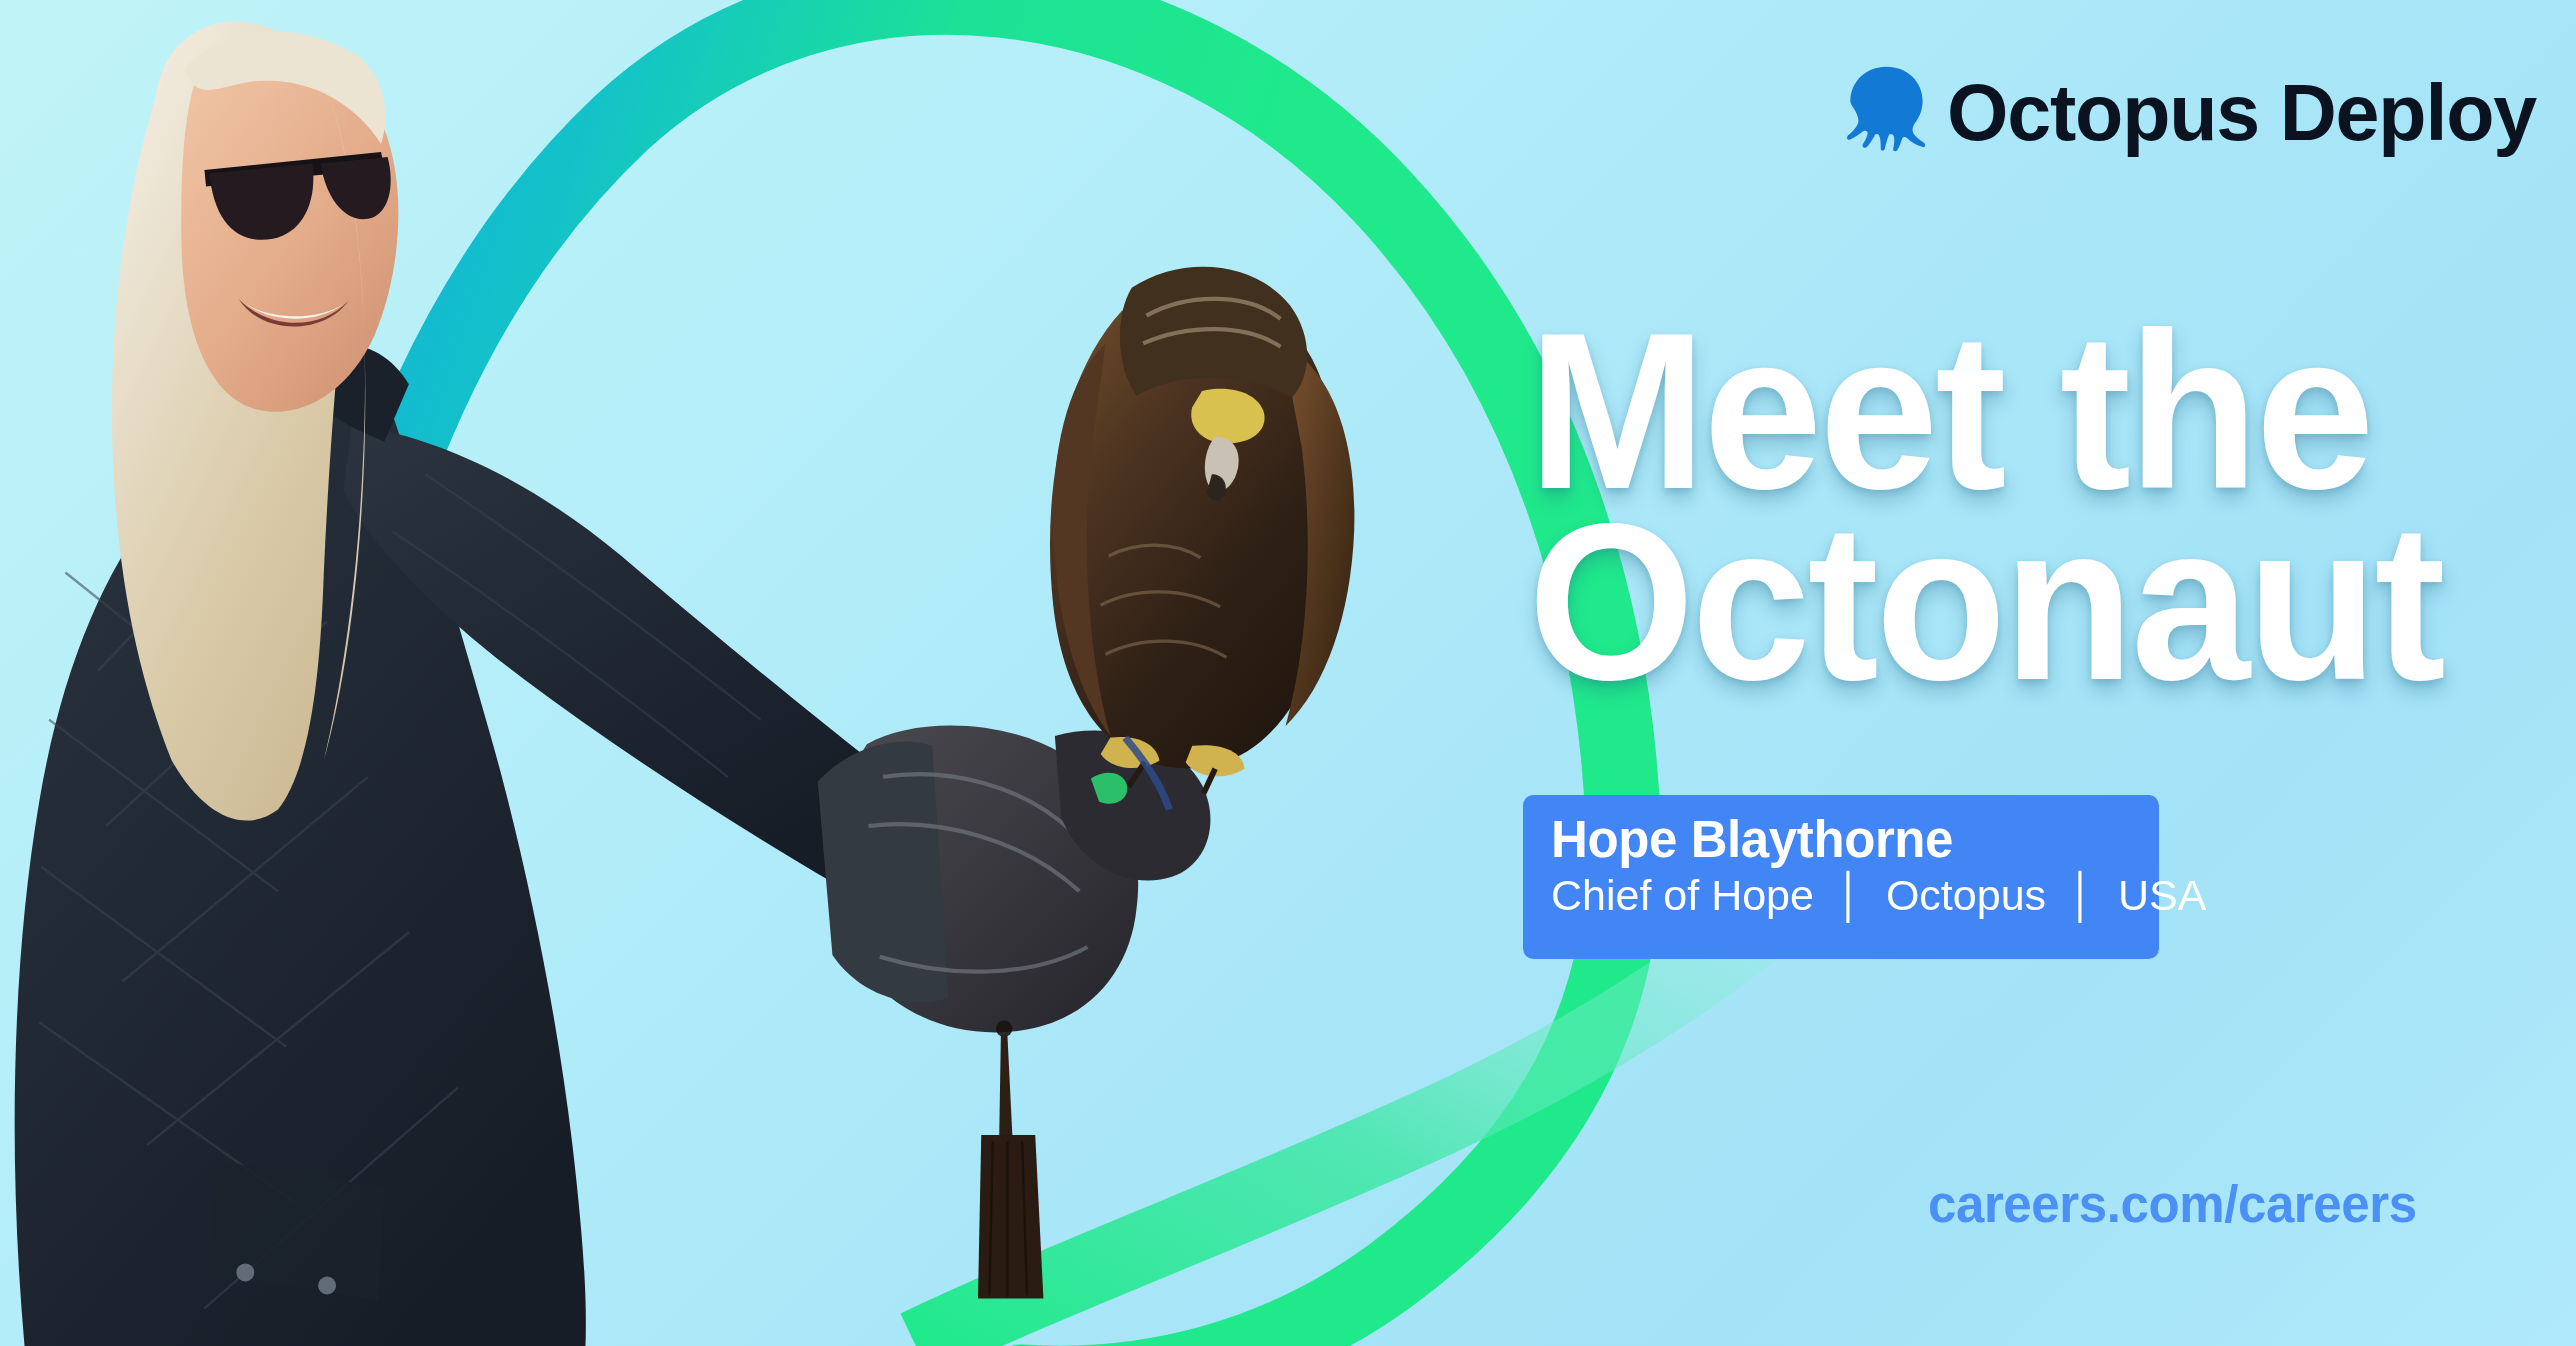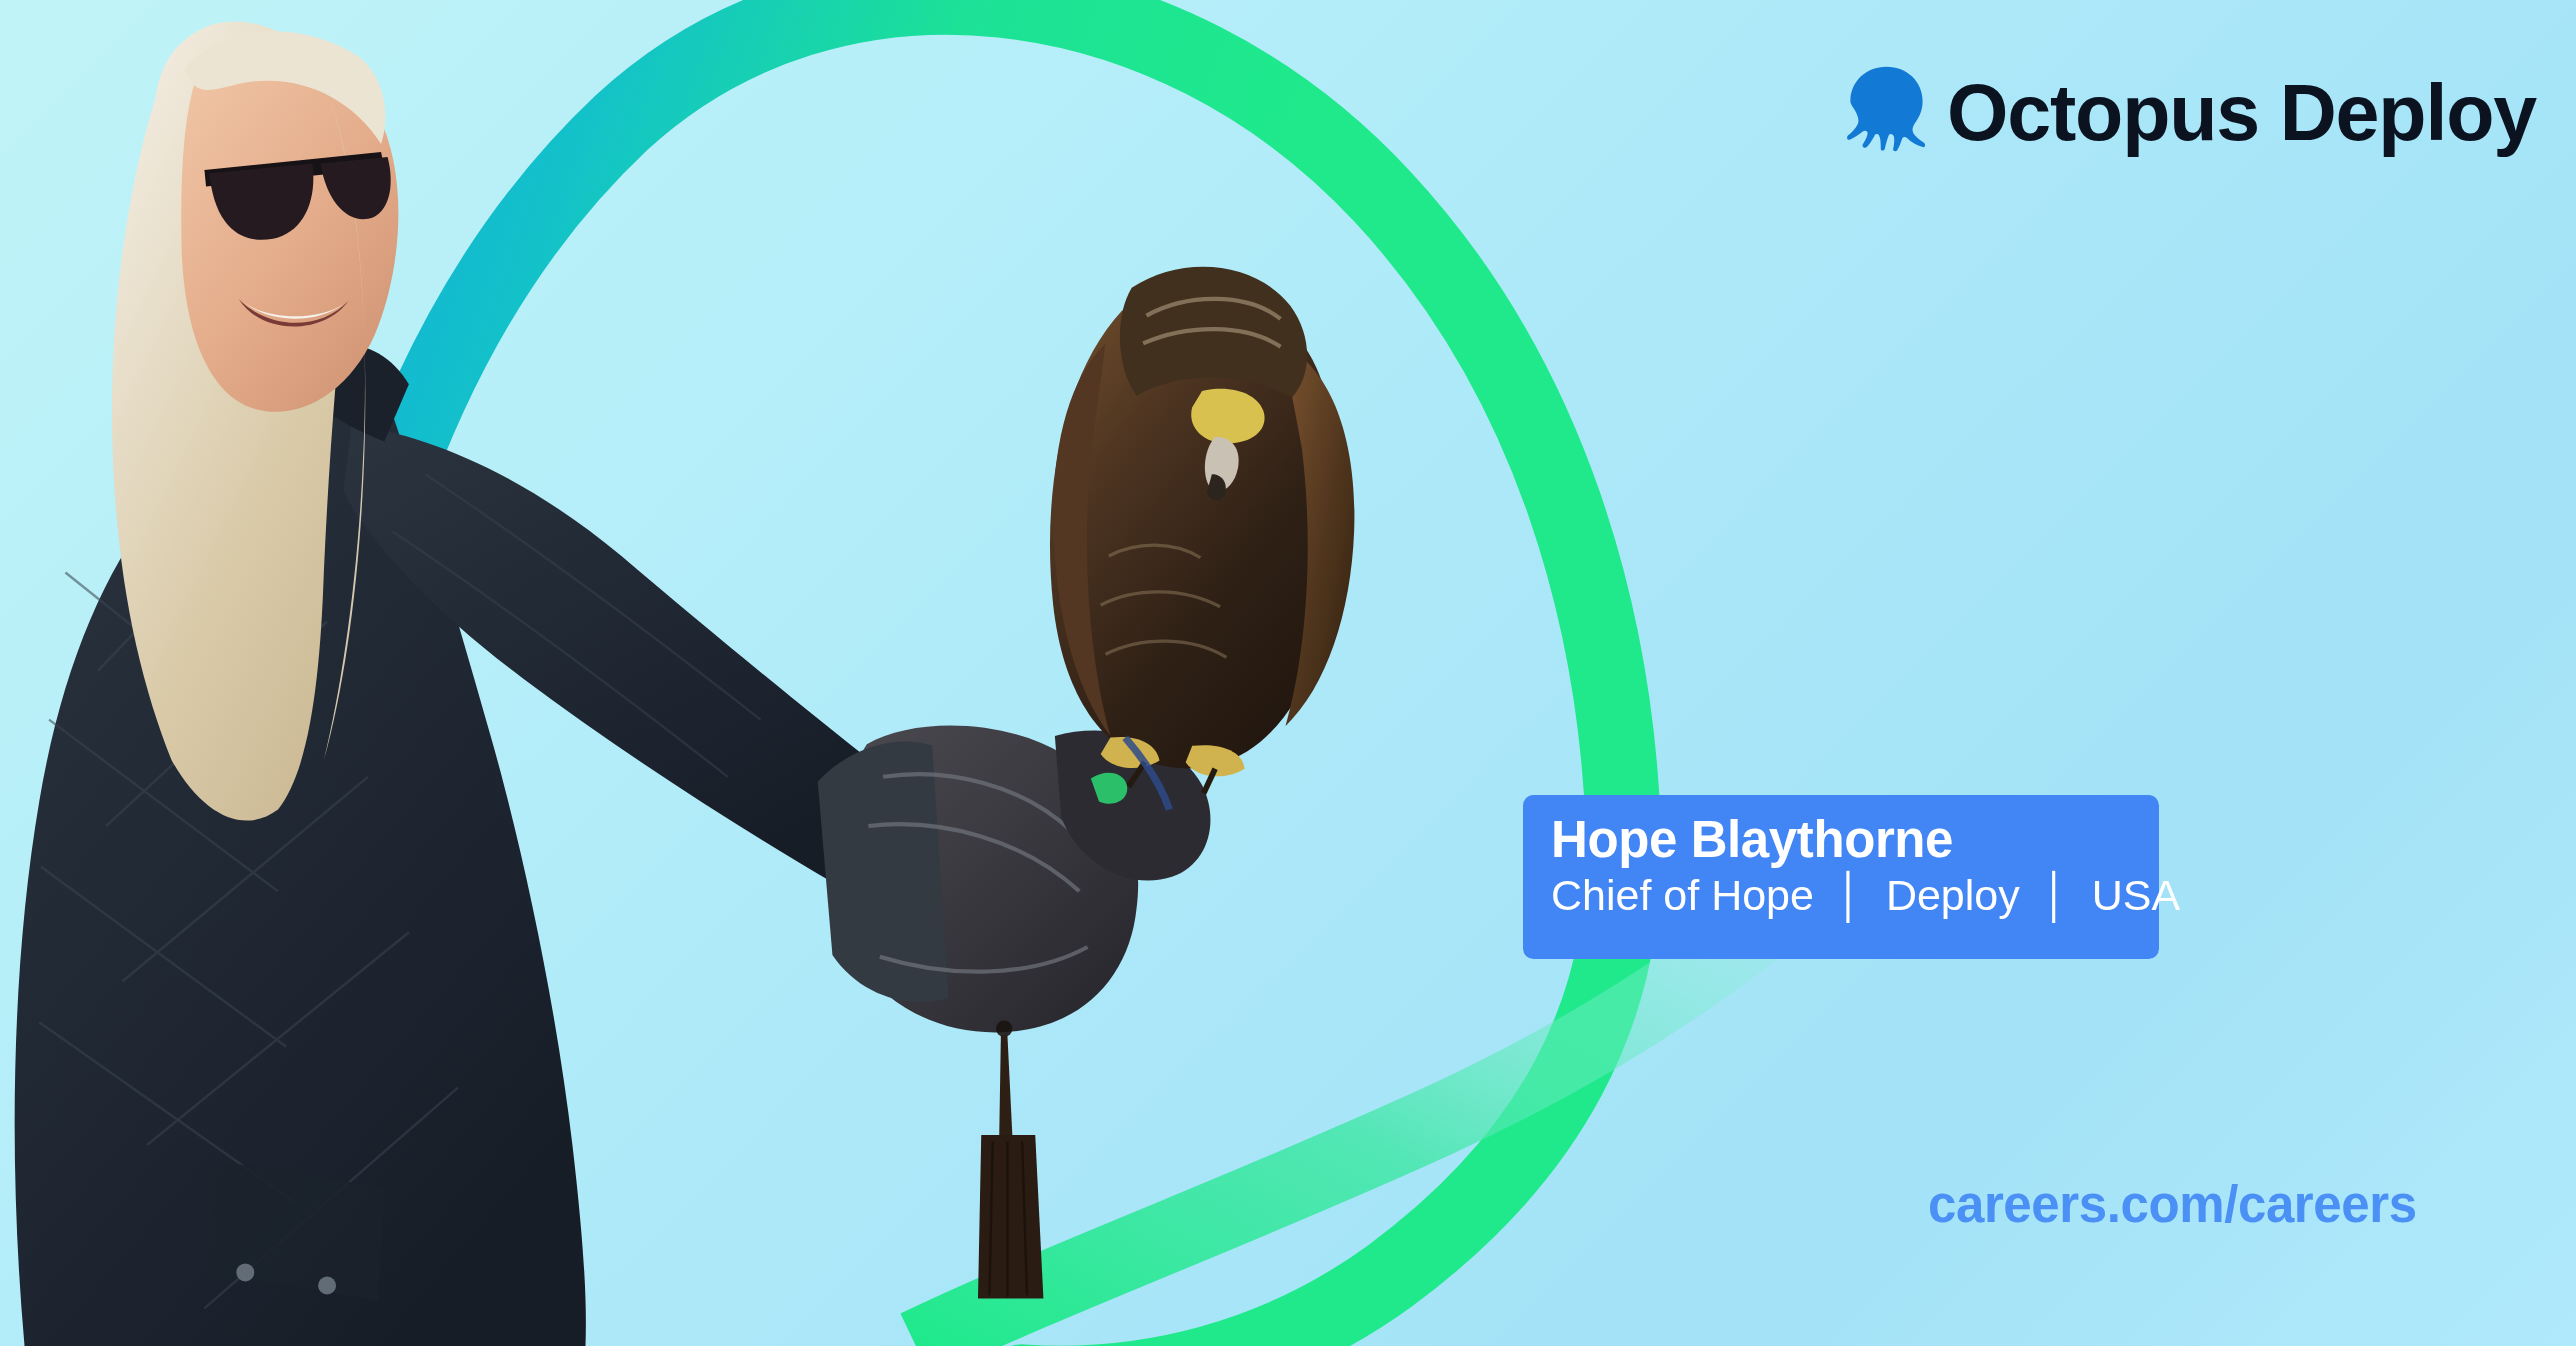--- a/index.html
+++ b/index.html
@@ -377,6 +377,10 @@
     <div class="wordmark">Octopus Deploy</div>
   </div>
 
+  <div class="headline">
+    <span class="line">Meet the</span>
+    <span class="line">Octonaut</span>
+  </div>
 
   <div class="badge">
     <div class="name">Hope Blaythorne</div>

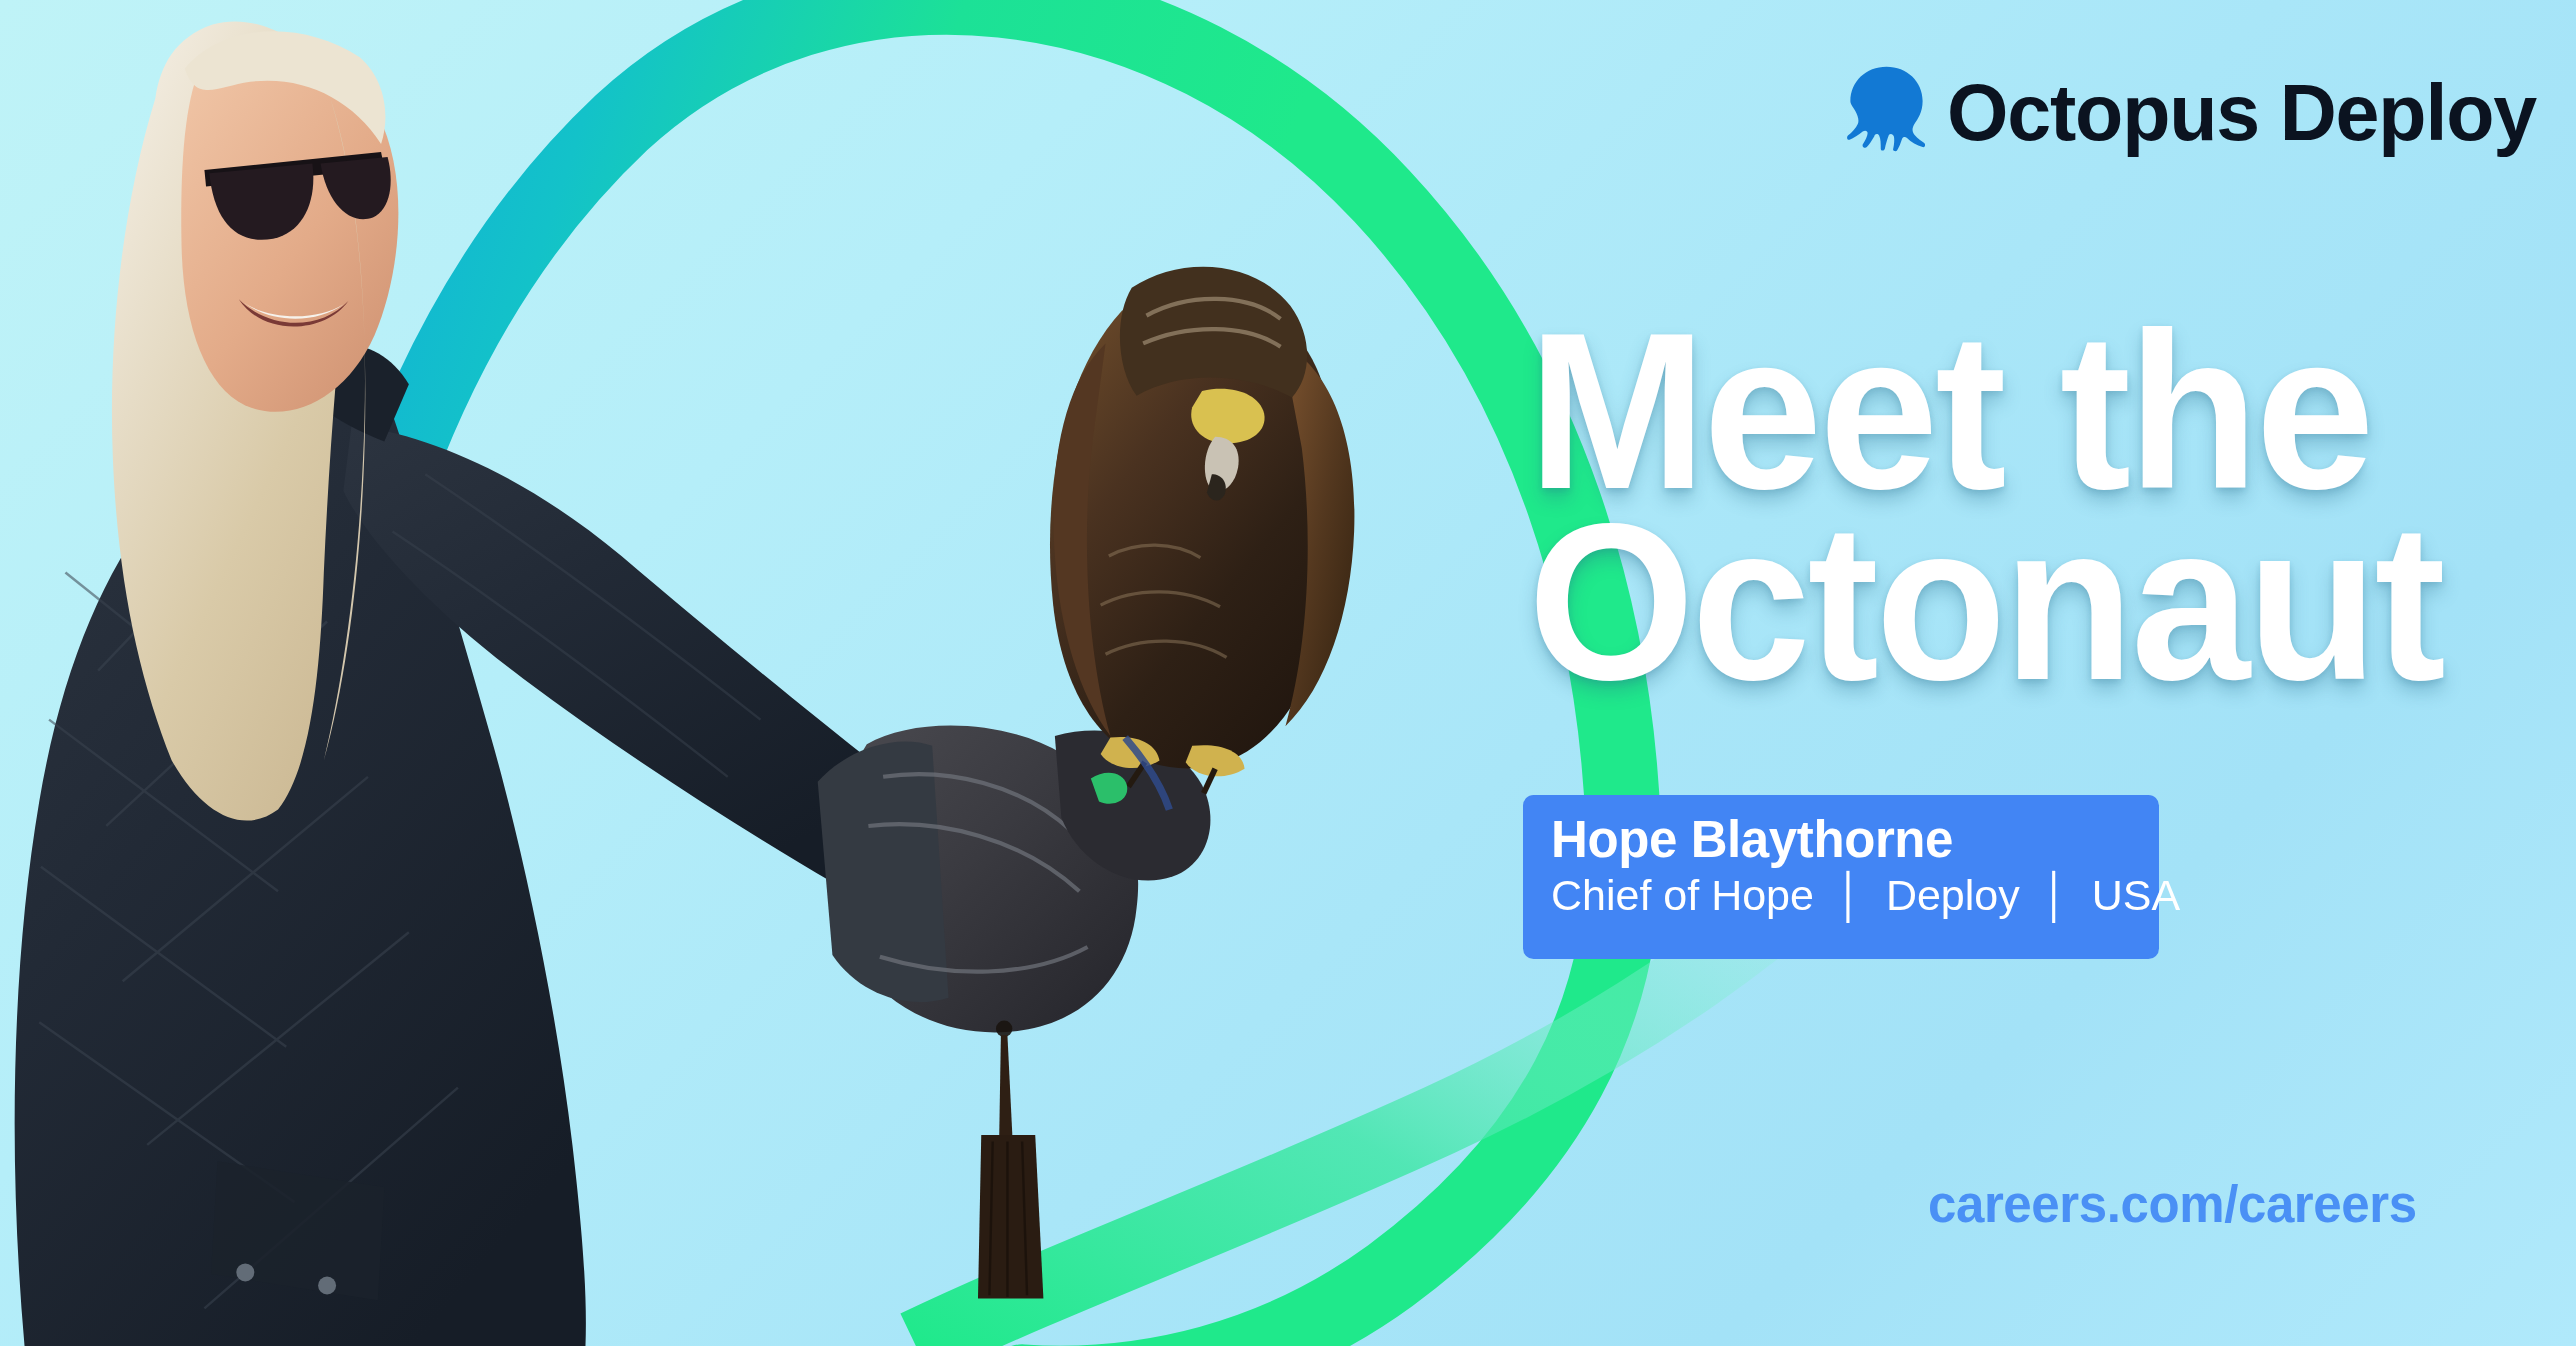--- a/index.html
+++ b/index.html
@@ -387,7 +387,7 @@
     <div class="role">
       <span>Chief of Hope</span>
       <span class="sep">│</span>
-      <span>Deploy</span>
+      <span>Octopus</span>
       <span class="sep">│</span>
       <span>USA</span>
     </div>

